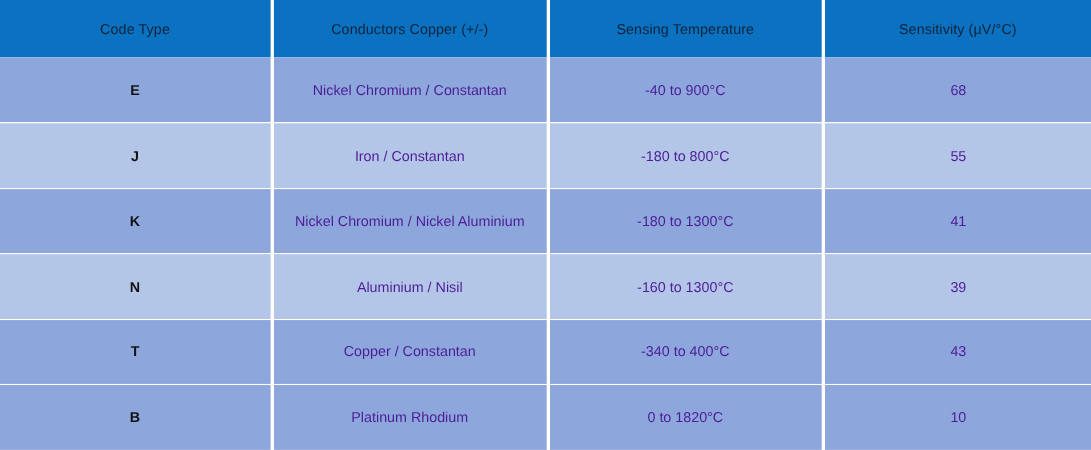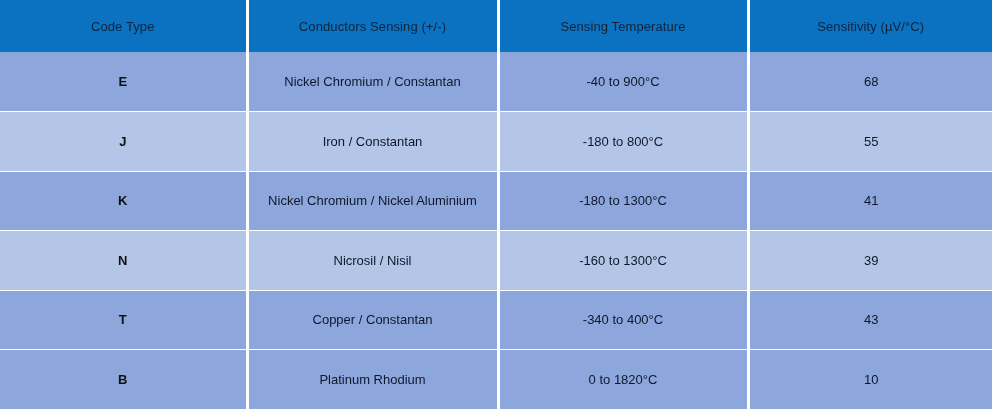--- a/index.html
+++ b/index.html
@@ -95,7 +95,7 @@
     <thead>
       <tr>
         <th>Code Type</th>
-        <th>Conductors Sensing (+/-)</th>
+        <th>Conductors Copper (+/-)</th>
         <th>Sensing Temperature</th>
         <th>Sensitivity (µV/°C)</th>
       </tr>

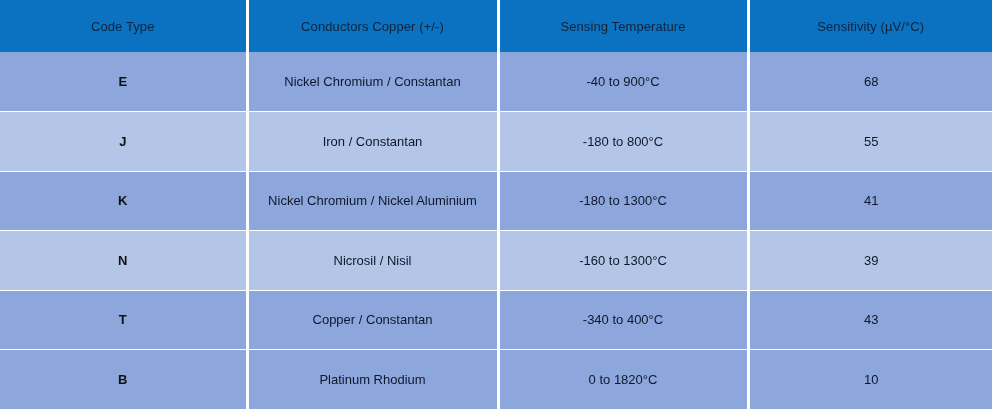--- a/index.html
+++ b/index.html
@@ -57,7 +57,7 @@
     text-align: center;
     vertical-align: middle;
     font-size: 13px;
-    color: #0f172a;
+    color: #4c1d95;
     padding: 0 8px;
     border-right: 3px solid #ffffff;
     border-bottom: 1px solid rgba(255,255,255,0.55);

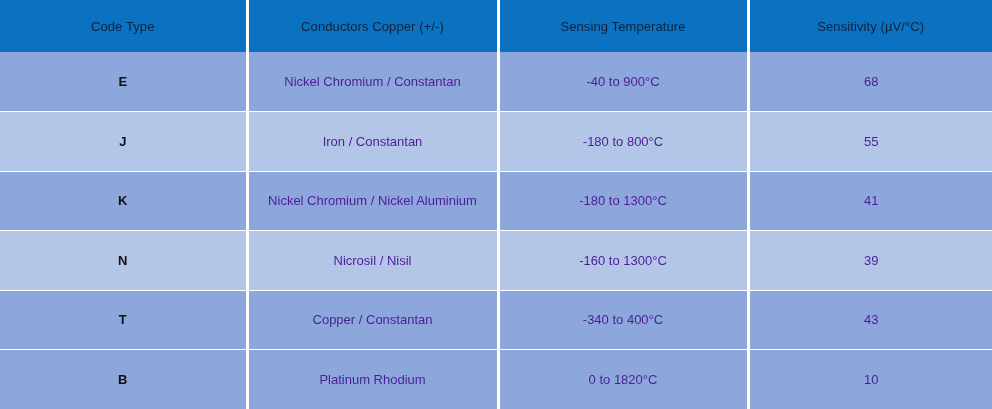--- a/index.html
+++ b/index.html
@@ -121,7 +121,7 @@
       </tr>
       <tr class="row-light">
         <td class="code-cell">N</td>
-        <td>Nicrosil / Nisil</td>
+        <td>Aluminium / Nisil</td>
         <td>-160 to 1300°C</td>
         <td>39</td>
       </tr>

